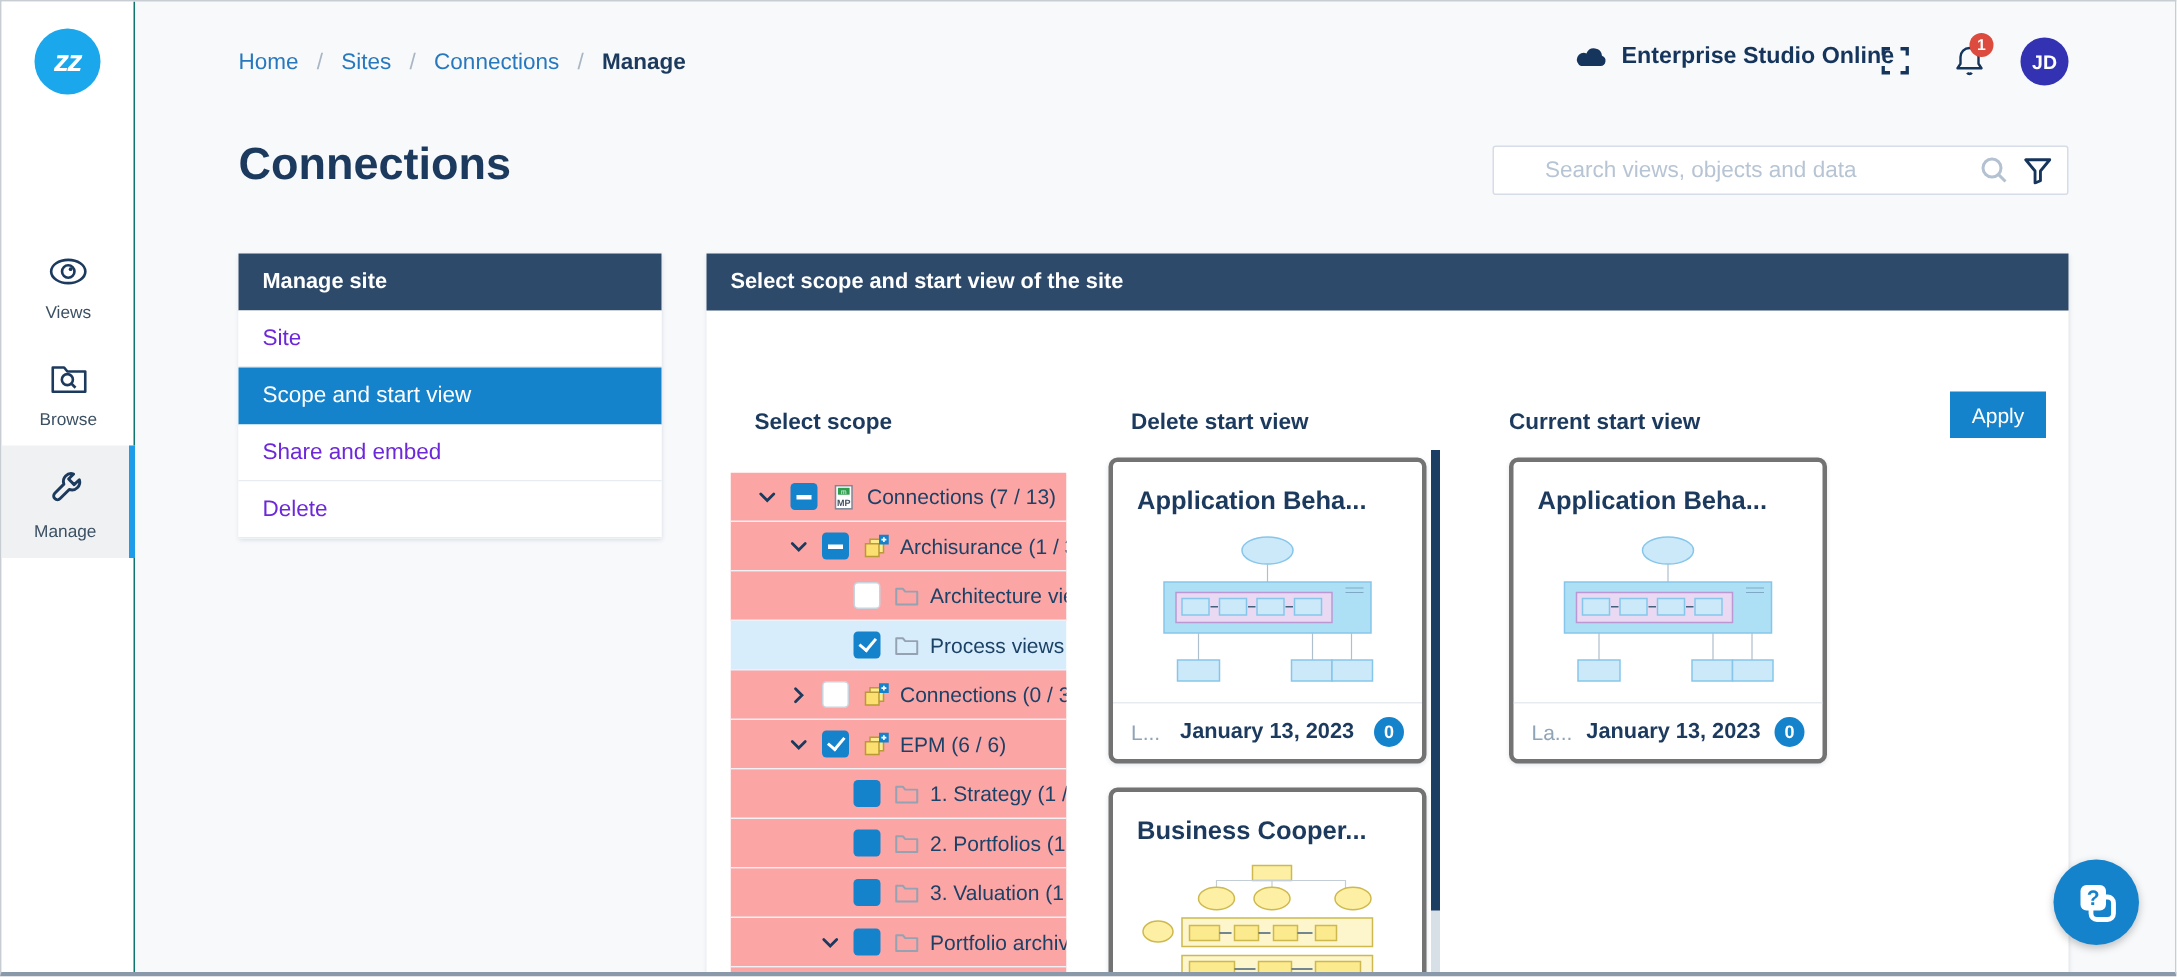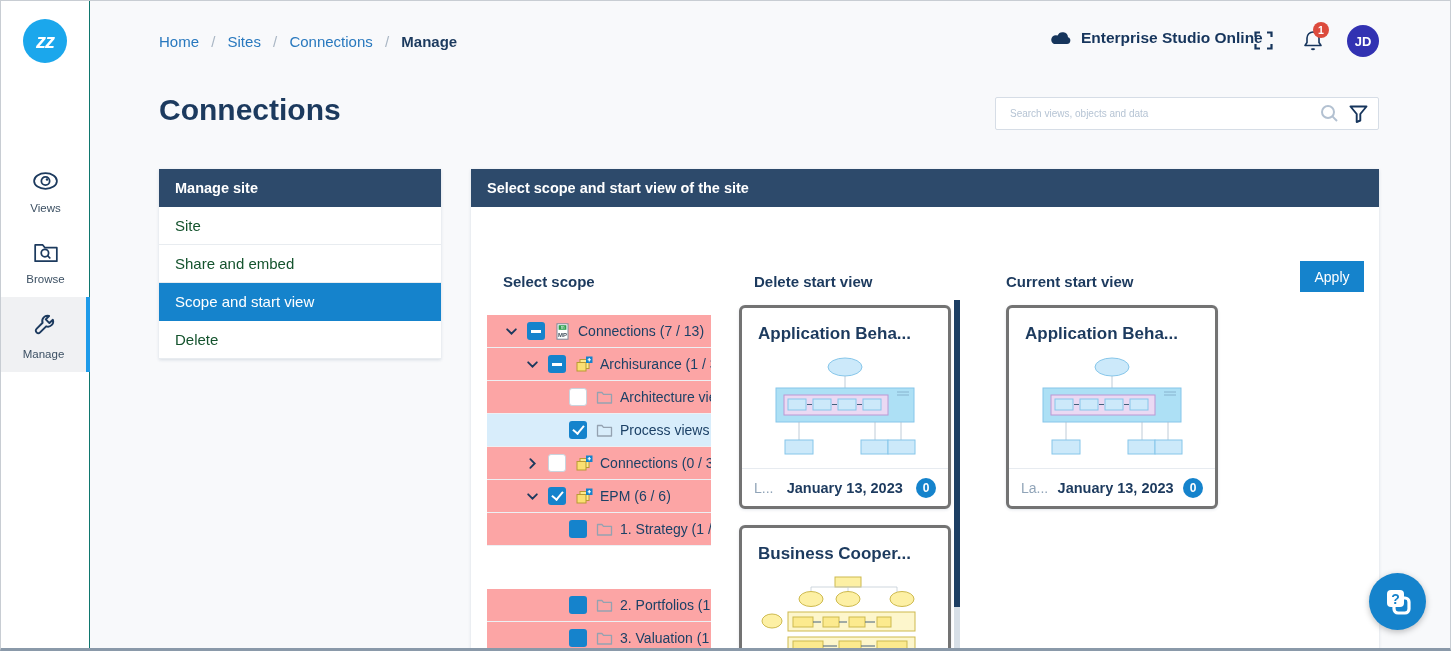--- a/index.html
+++ b/index.html
@@ -56,8 +56,8 @@
     display: flex; align-items: center; padding: 0 10px 0 12px; gap: 10px;
   }
   .search-box input {
-    flex: 1; border: none; outline: none; font-size: 10px; color: #1c3a5e;
-    font-family: "Liberation Sans", sans-serif; background: transparent;
+    flex: 1; border: none; outline: none; font-size: 15px; color: #1c3a5e;
+    font-family: "Liberation Sans", sans-serif; background: transparent; margin-left: 20px;
   }
   .search-box input::placeholder { color: #b6c4d4; }
 

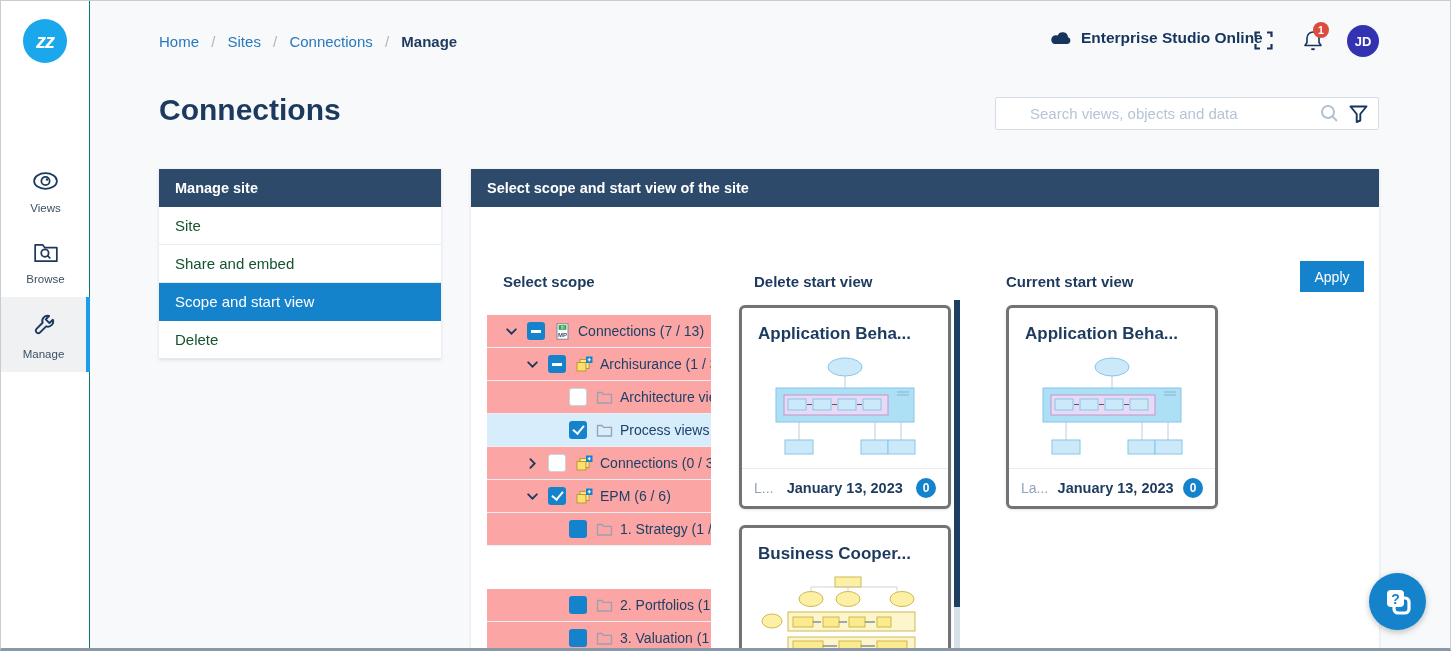--- a/index.html
+++ b/index.html
@@ -71,7 +71,7 @@
     font-size: 14.5px; font-weight: bold; padding-left: 16px;
   }
   .manage-item {
-    height: 38px; line-height: 38px; padding-left: 16px; font-size: 15px; color: #14532d;
+    height: 38px; line-height: 38px; padding-left: 16px; font-size: 15px; color: #6d28d9;
     border-bottom: 1px solid #e8ecf0; cursor: pointer; background: #fff;
   }
   .manage-item.selected { background: #1583cc; color: #fff; border-bottom: none; }

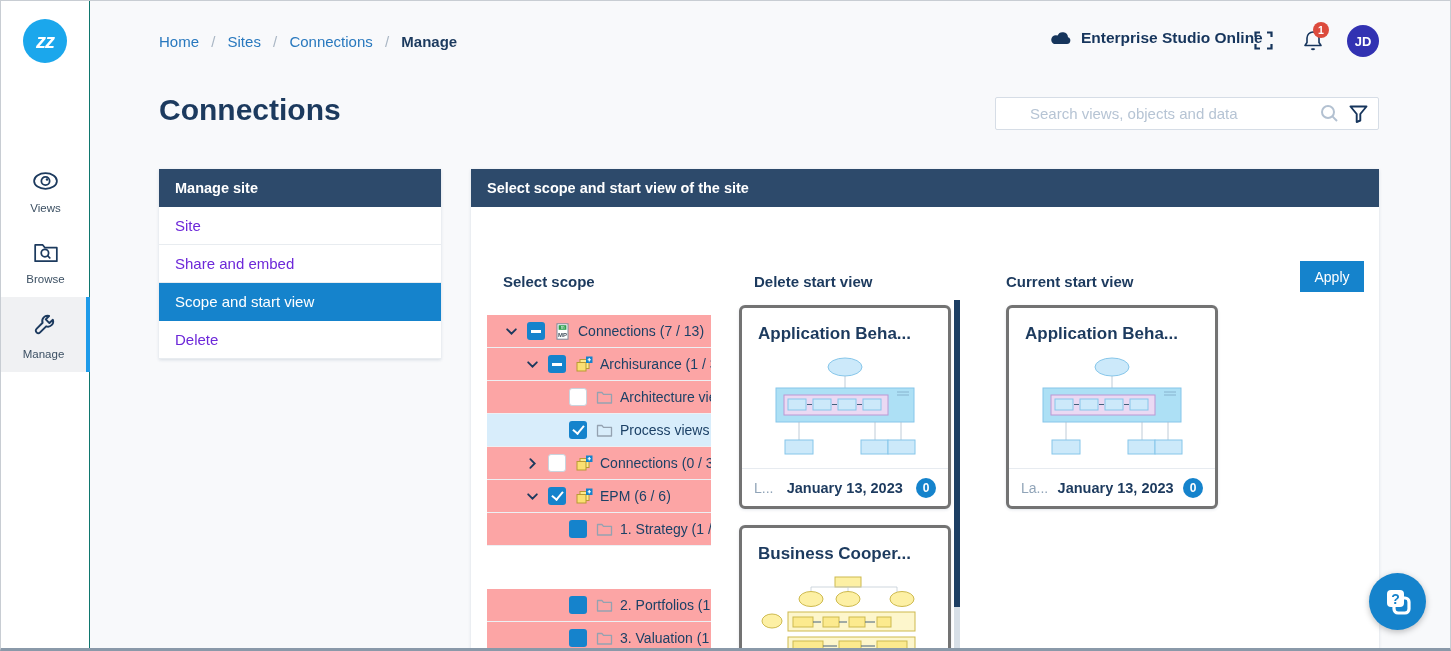--- a/index.html
+++ b/index.html
@@ -243,8 +243,8 @@
   <div class="manage-panel">
     <div class="panel-header">Manage site</div>
     <div class="manage-item">Site</div>
+    <div class="manage-item selected">Scope and start view</div>
     <div class="manage-item">Share and embed</div>
-    <div class="manage-item selected">Scope and start view</div>
     <div class="manage-item">Delete</div>
   </div>
 

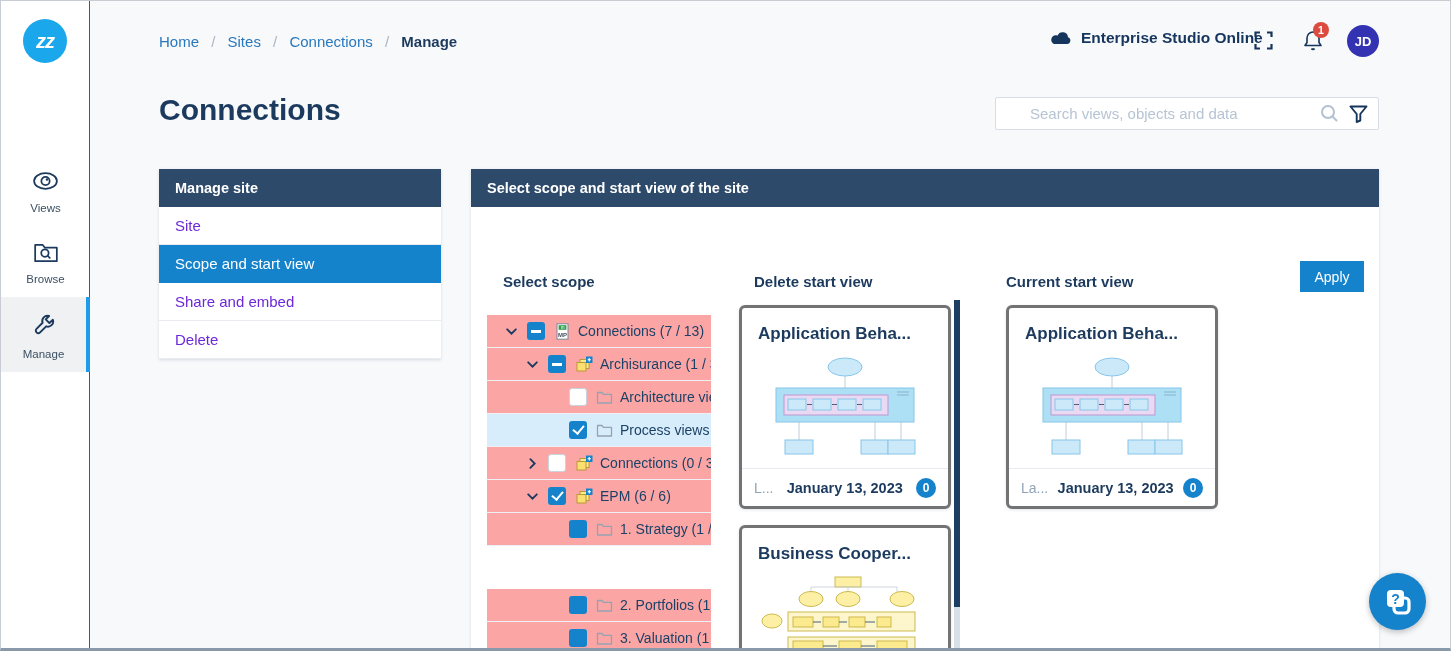--- a/index.html
+++ b/index.html
@@ -355,7 +355,7 @@
             </span>
             <span class="tree-label">1. Strategy (1 /</span>
           </div>
-          <div class="tree-row" style="padding-left: 60px; margin-top: 43px;">
+          <div class="tree-row" style="padding-left: 60px;">
             <span class="chev"></span>
             <span class="cb solid"></span>
             <span class="tree-ico">

